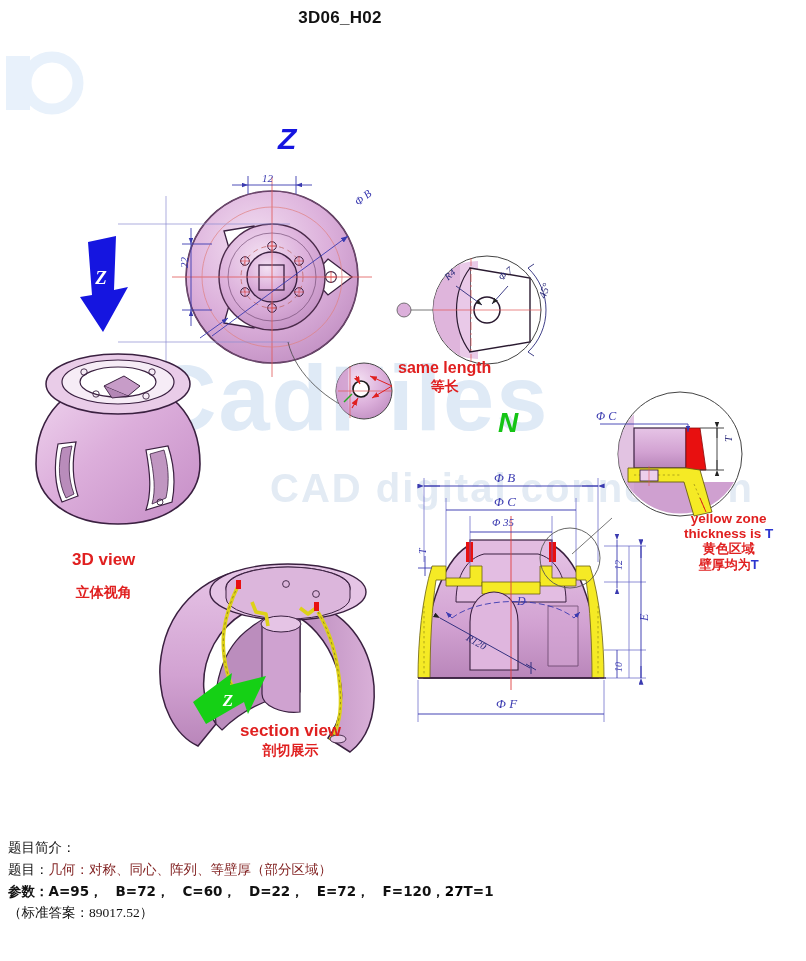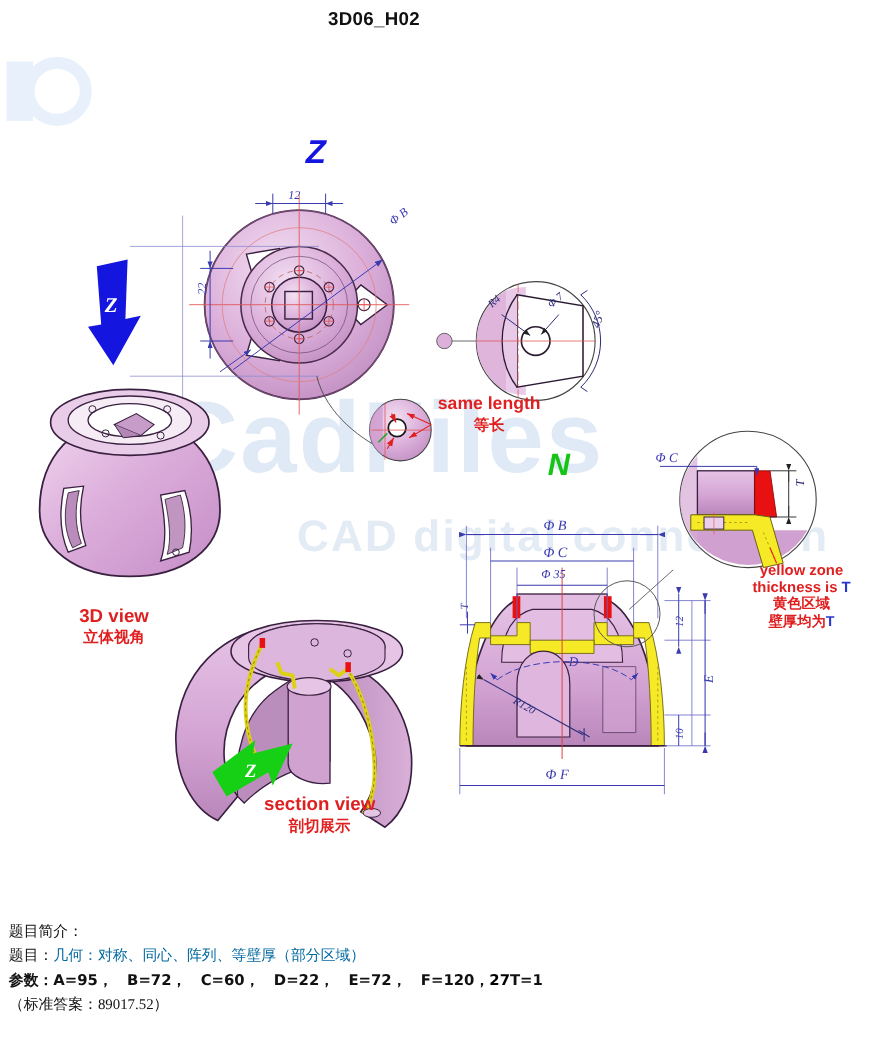--- a/index.html
+++ b/index.html
@@ -45,7 +45,7 @@
 
   .ann-3d{left:72px;top:504px;text-align:center;}
   .ann-3d .en{font-size:17px;}
-  .ann-3d .cn{font-size:14px;margin-top:1px;}
+  .ann-3d .cn{font-size:14px;margin-top:14px;}
 
   .ann-sec{left:240px;top:675px;text-align:center;}
   .ann-sec .en{font-size:17px;}

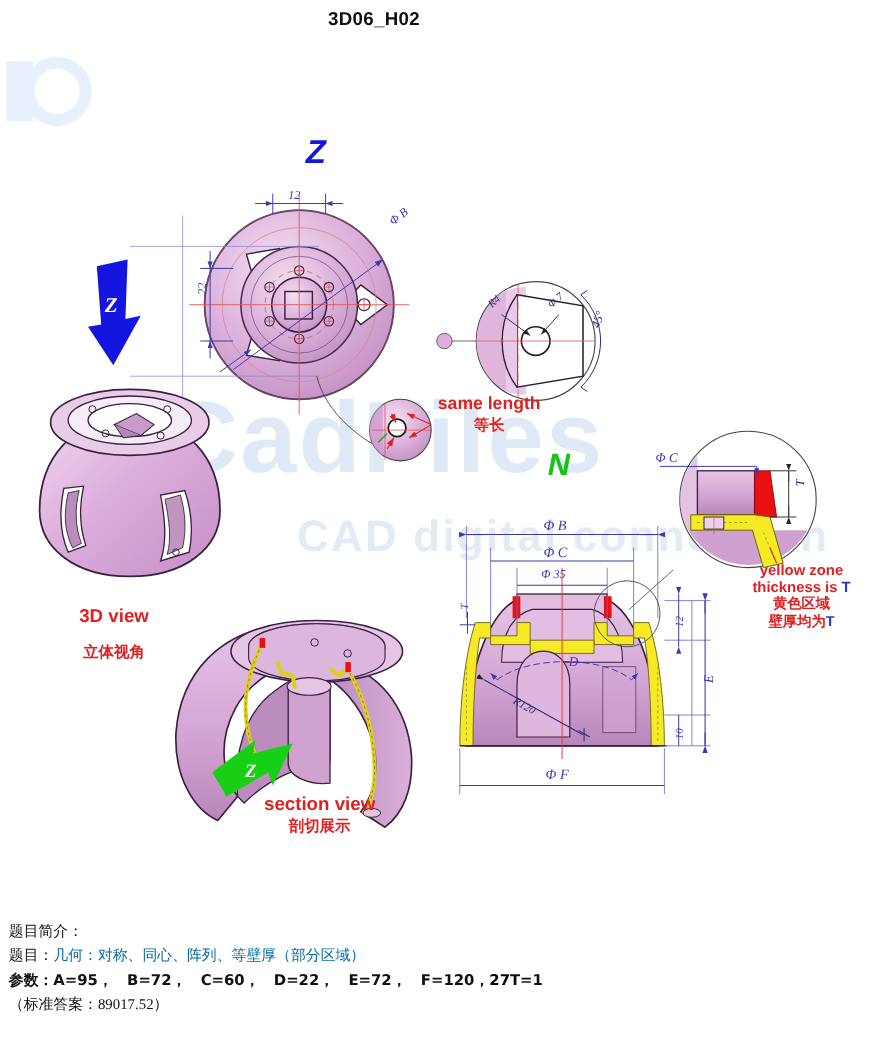--- a/index.html
+++ b/index.html
@@ -77,7 +77,7 @@
   }
   .footer .row{white-space:nowrap;}
   .f-b{font-weight:normal;}
-  .f-g{color:#0369a1;}
+  .f-g{color:#7f1d1d;}
   .f-params{font-weight:bold;}
   .f-params .gap{display:inline-block;width:13px;}
   .f-ghost{color:#000000;font-weight:bold;}

